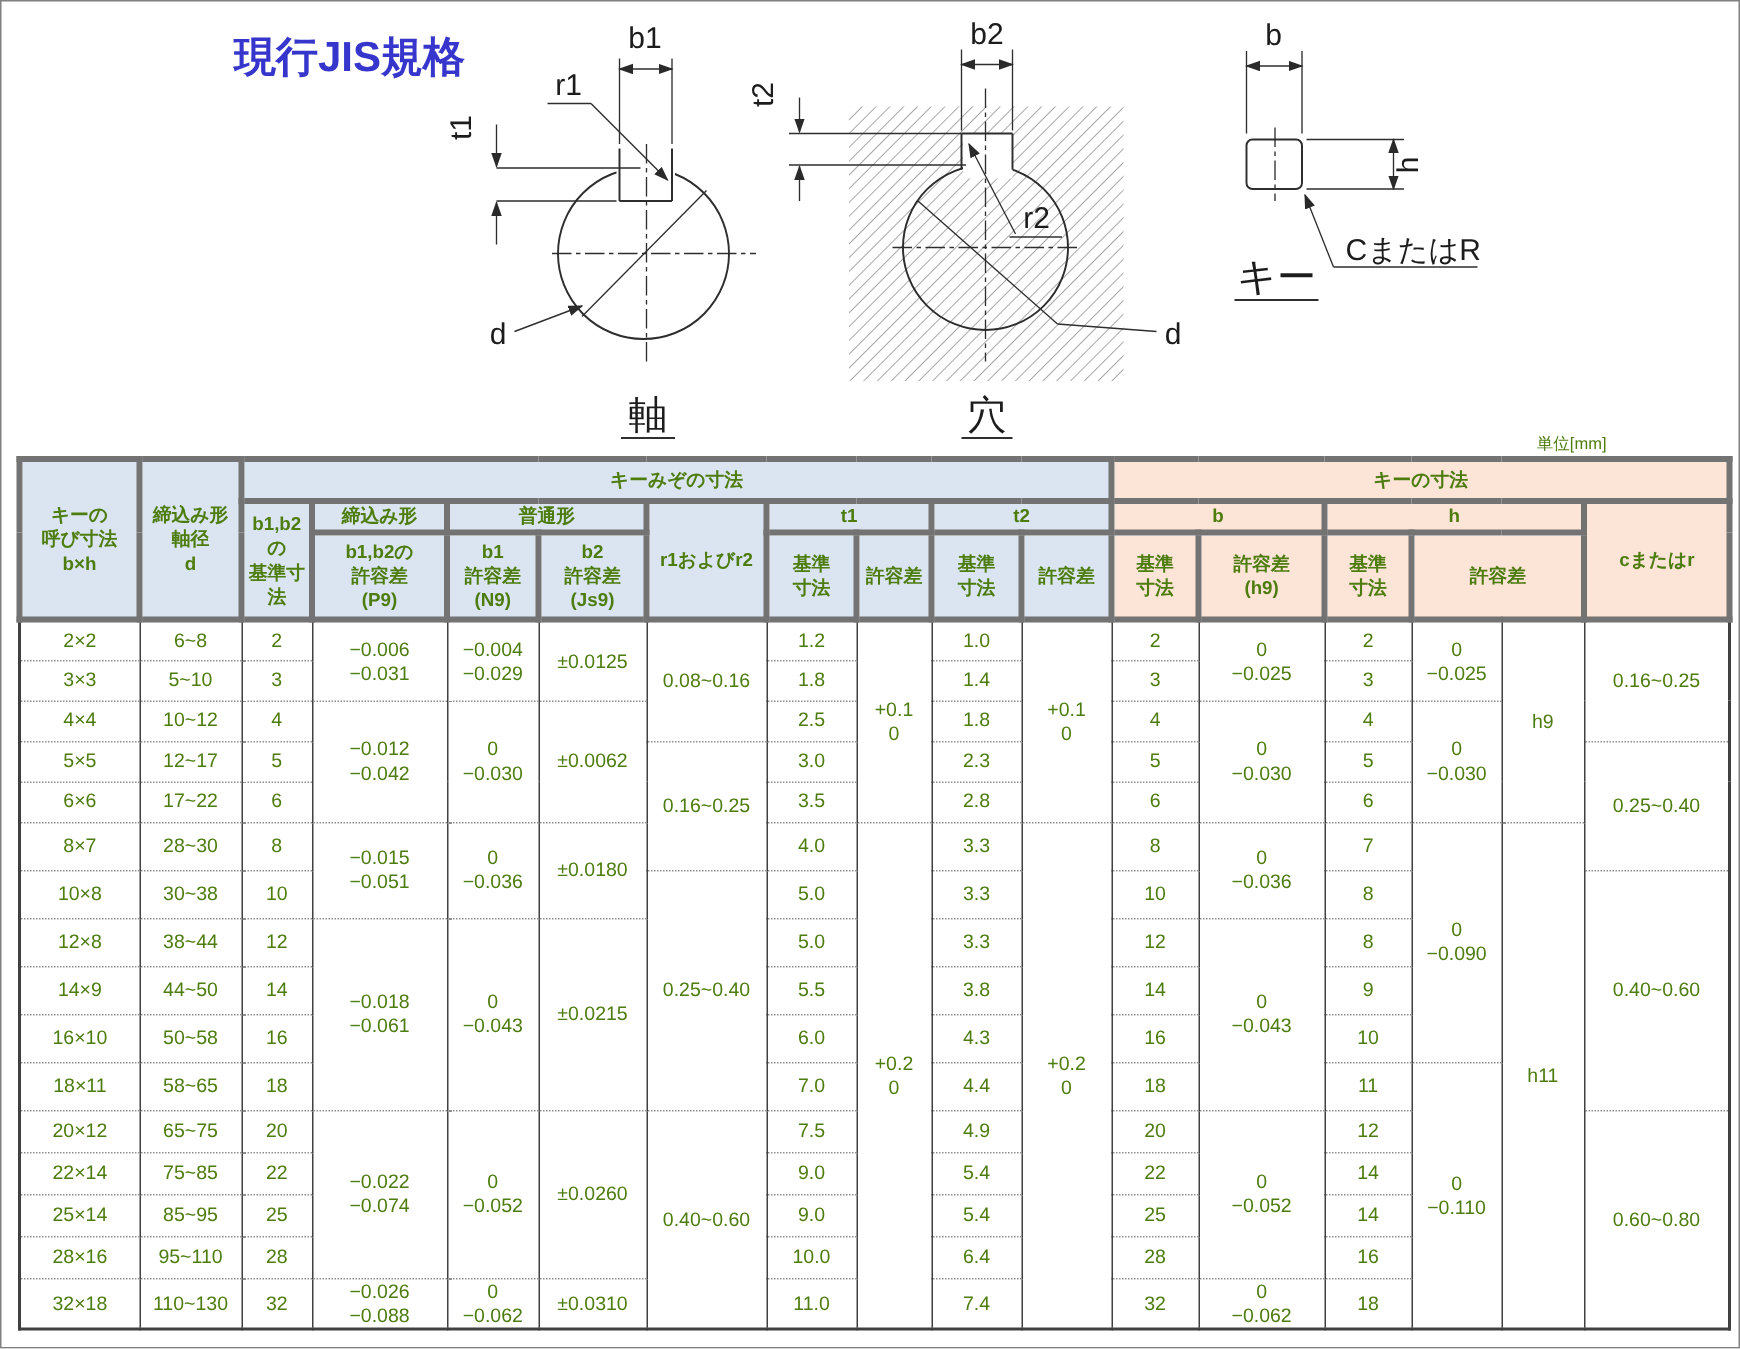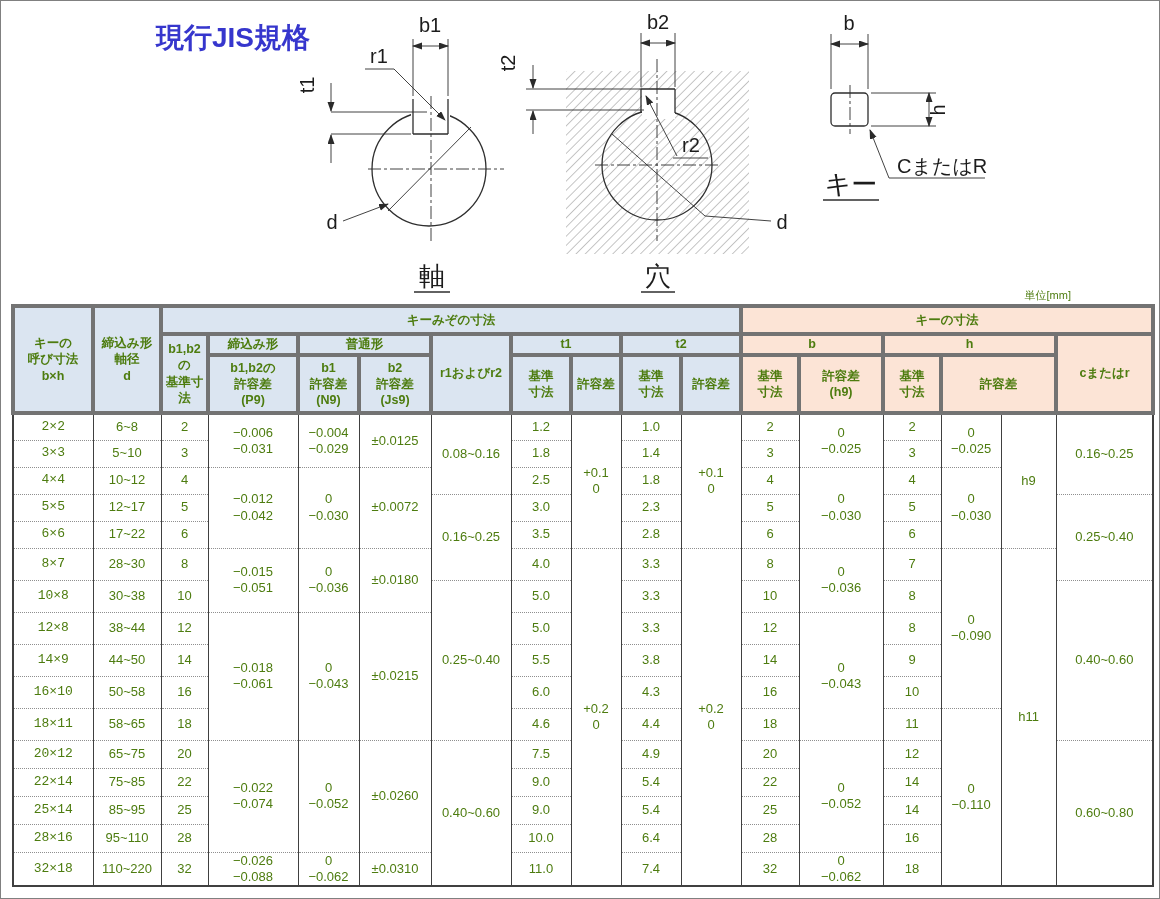--- a/index.html
+++ b/index.html
@@ -28,7 +28,7 @@
   }
   #jis-table th { font-weight:bold; font-size:12.5px; line-height:1.3; border:4px solid #737373; }
   #jis-table td { font-size:13px; line-height:1.25; border-right:1px solid #404040; border-bottom:1px dotted #8f8f8f; }
-  #jis-table td:first-child { border-left:1px solid #404040;font-family:Liberation Mono, monospace; }
+  #jis-table td:first-child { border-left:1px solid #404040; }
   #jis-table tbody tr:last-child td { border-bottom:none; }
   .bg-b { background:#dbe5f1; }
   .bg-o { background:#fce4d6;margin-left:20px; }

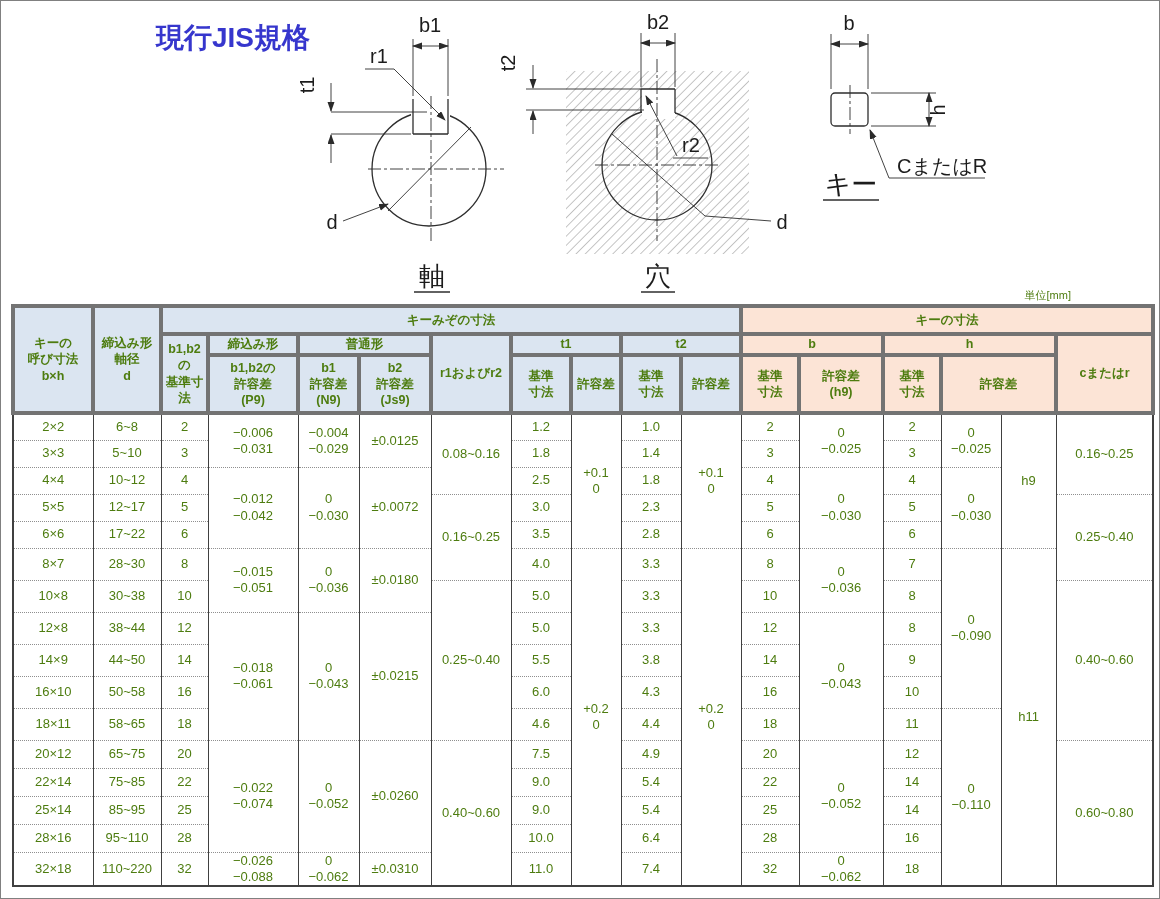--- a/index.html
+++ b/index.html
@@ -254,7 +254,7 @@
 −0.042</td>
         <td class="tol" rowspan="3">0
 −0.030</td>
-        <td class="tol" rowspan="3">±0.0072</td>
+        <td class="tol" rowspan="3">±0.0062</td>
         <td>2.5</td>
         <td>1.8</td>
         <td>4</td>

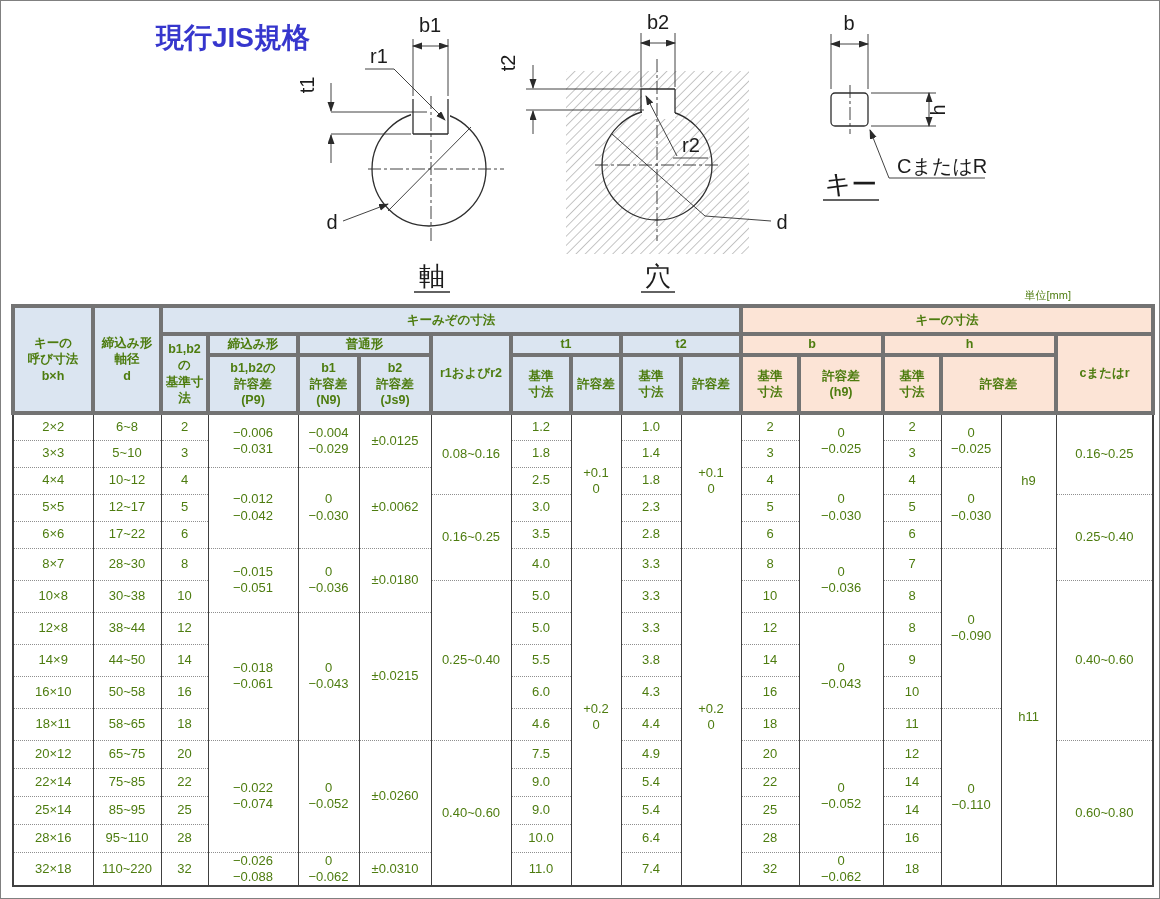--- a/index.html
+++ b/index.html
@@ -356,7 +356,7 @@
         <td>18×11</td>
         <td>58~65</td>
         <td>18</td>
-        <td>4.6</td>
+        <td>7.0</td>
         <td>4.4</td>
         <td>18</td>
         <td>11</td>

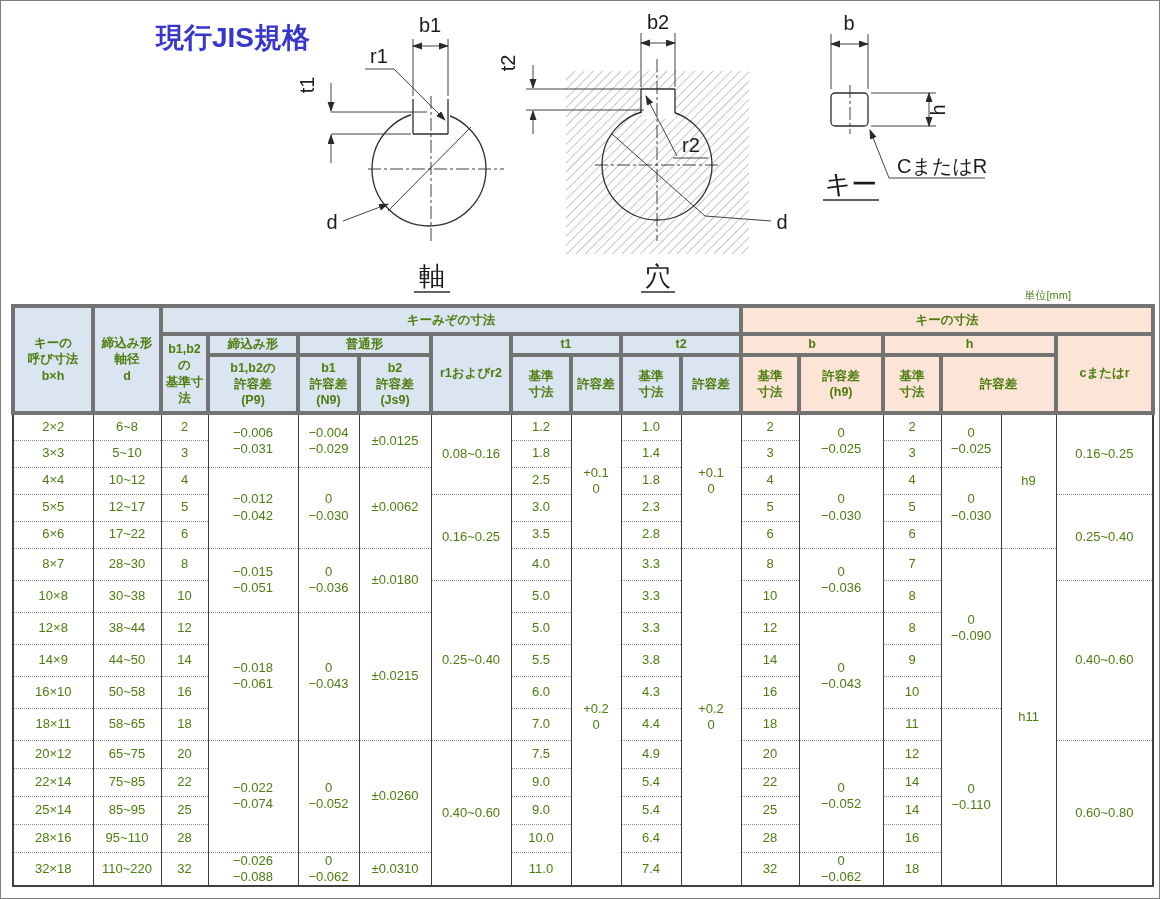--- a/index.html
+++ b/index.html
@@ -410,7 +410,7 @@
       </tr>
       <tr class="r-d">
         <td>32×18</td>
-        <td>110~220</td>
+        <td>110~130</td>
         <td>32</td>
         <td class="tol">−0.026
 −0.088</td>

